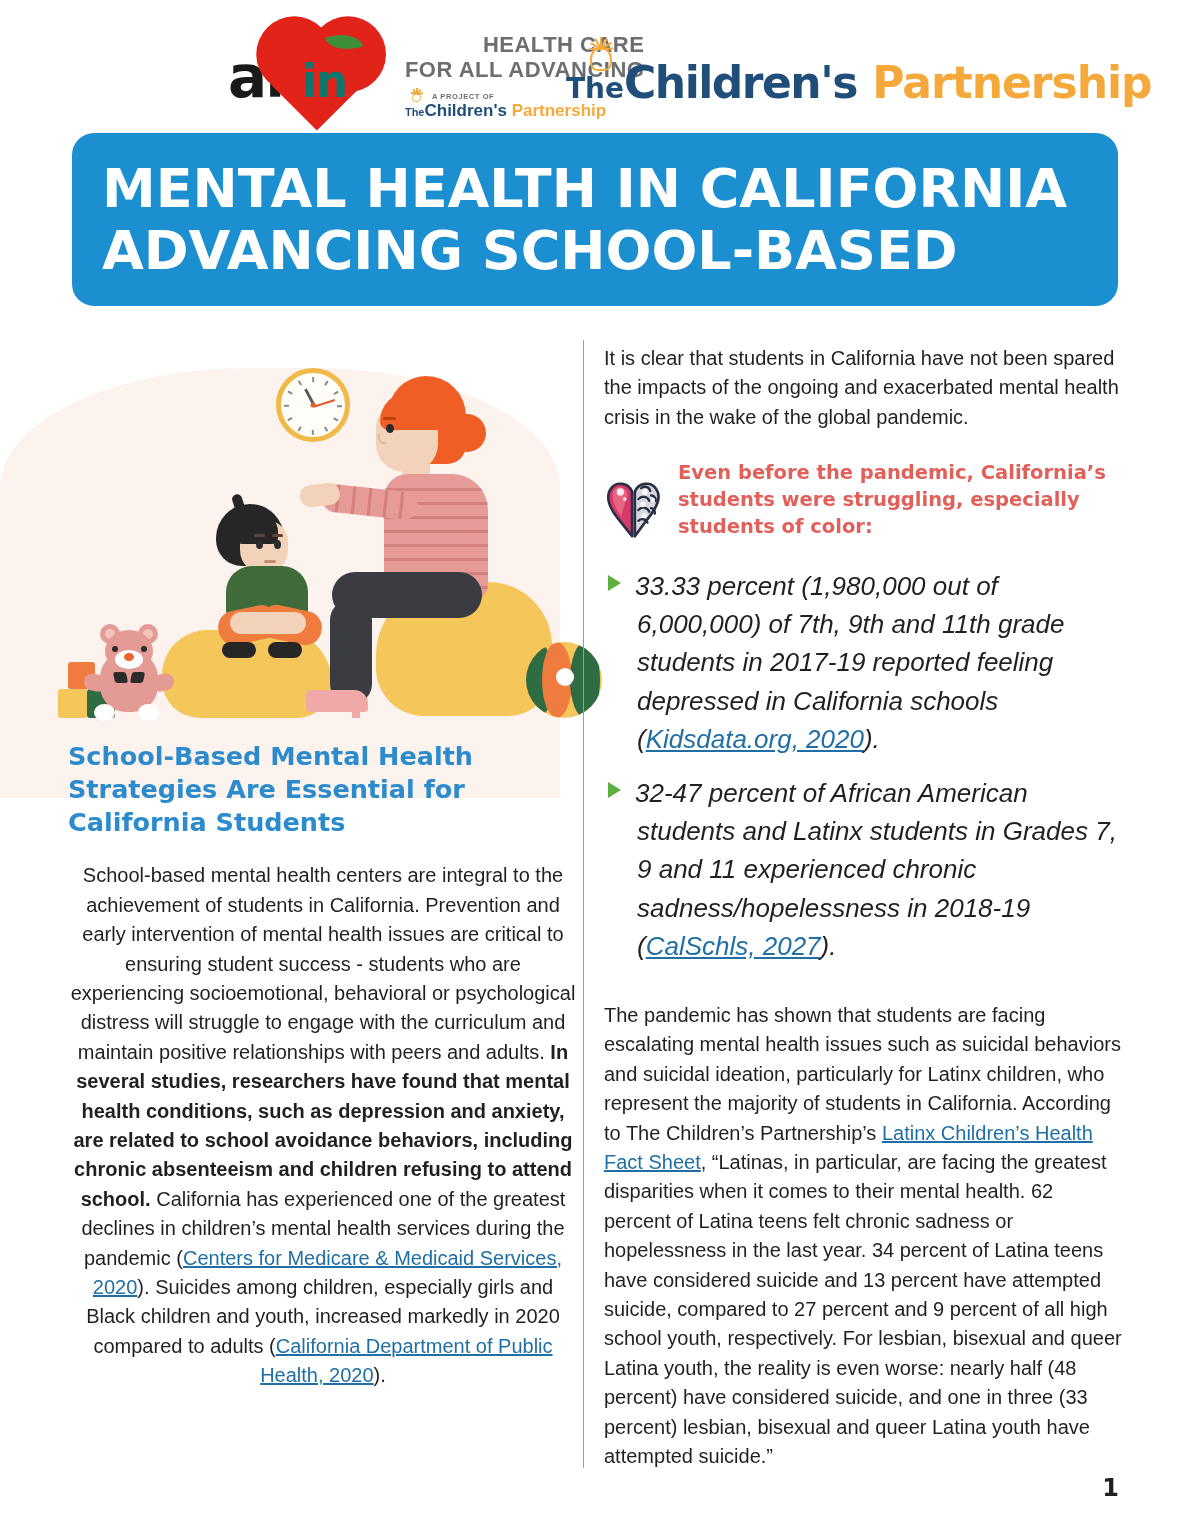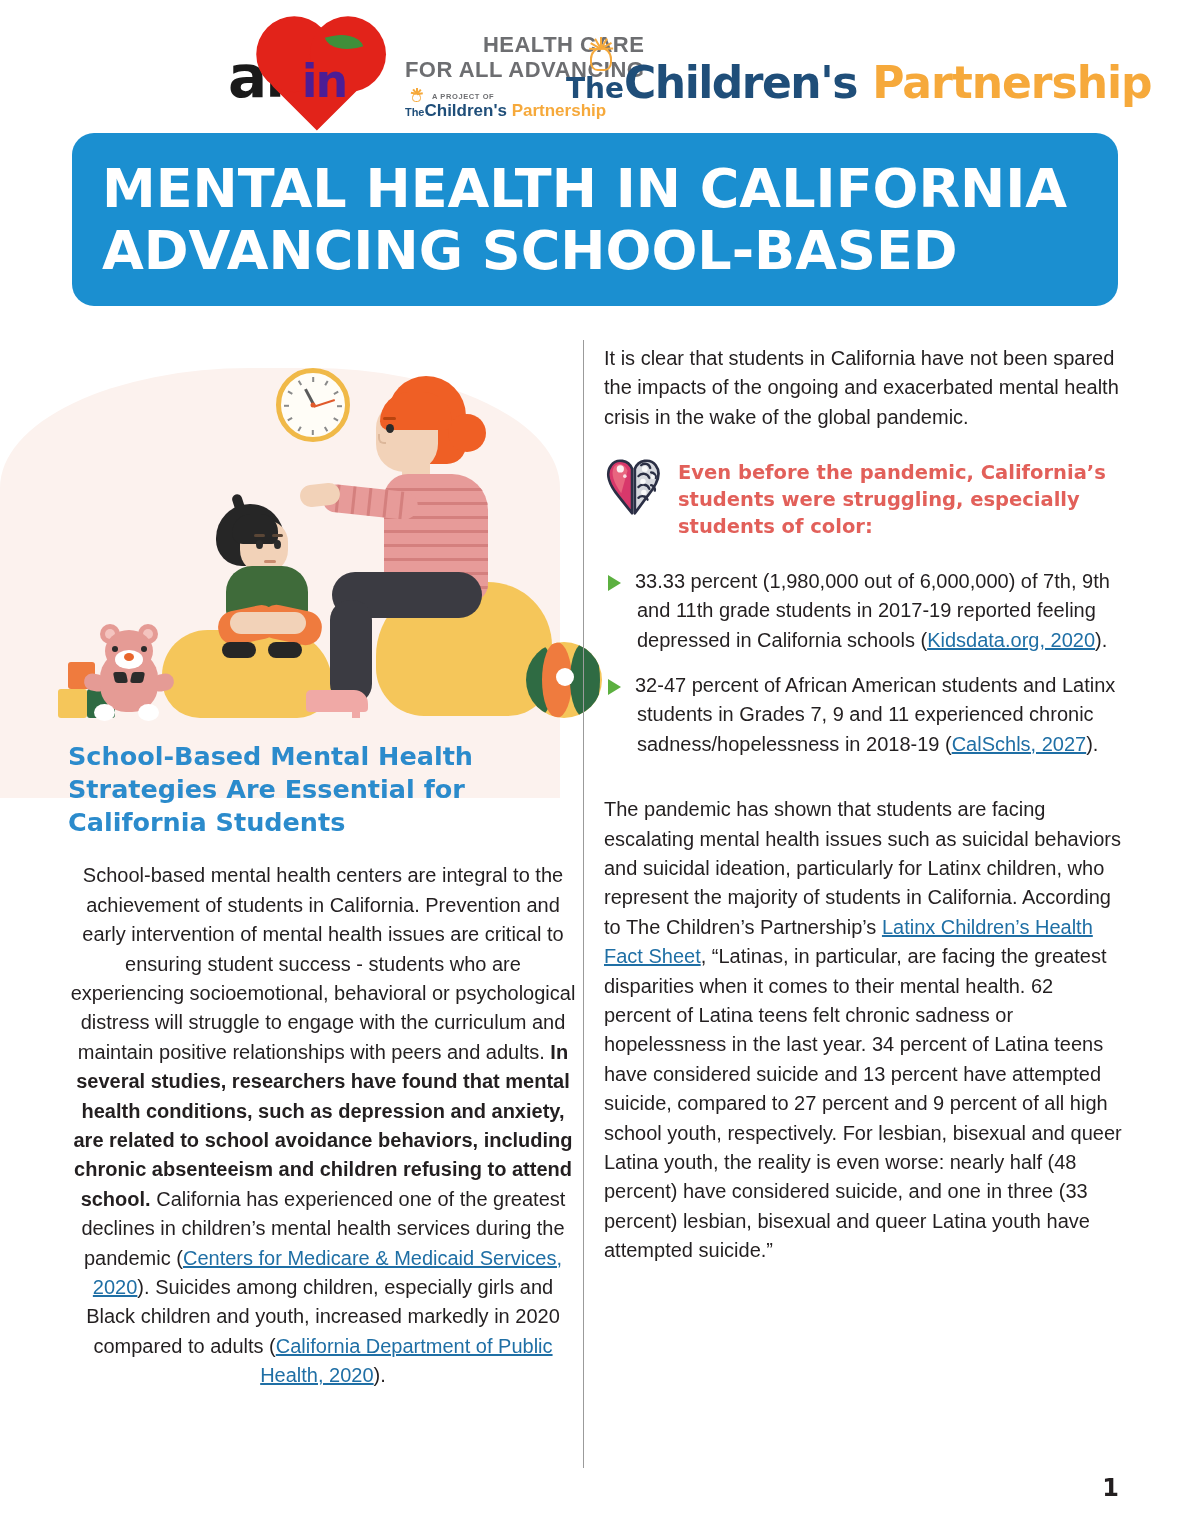--- a/index.html
+++ b/index.html
@@ -54,7 +54,7 @@
     position:absolute; left:0; top:0; width:96px; height:90px;
     display:flex; align-items:center; justify-content:center;
     font-family:"DejaVu Sans", sans-serif;
-    font-weight:bold; font-size:46px; color:#4c1d95;
+    font-weight:bold; font-size:46px; color:#0f766e;
     letter-spacing:-2px; z-index:5; padding-top:12px; padding-left:2px;
   }
   .allin-tagline { margin-left:34px; margin-top:4px; }

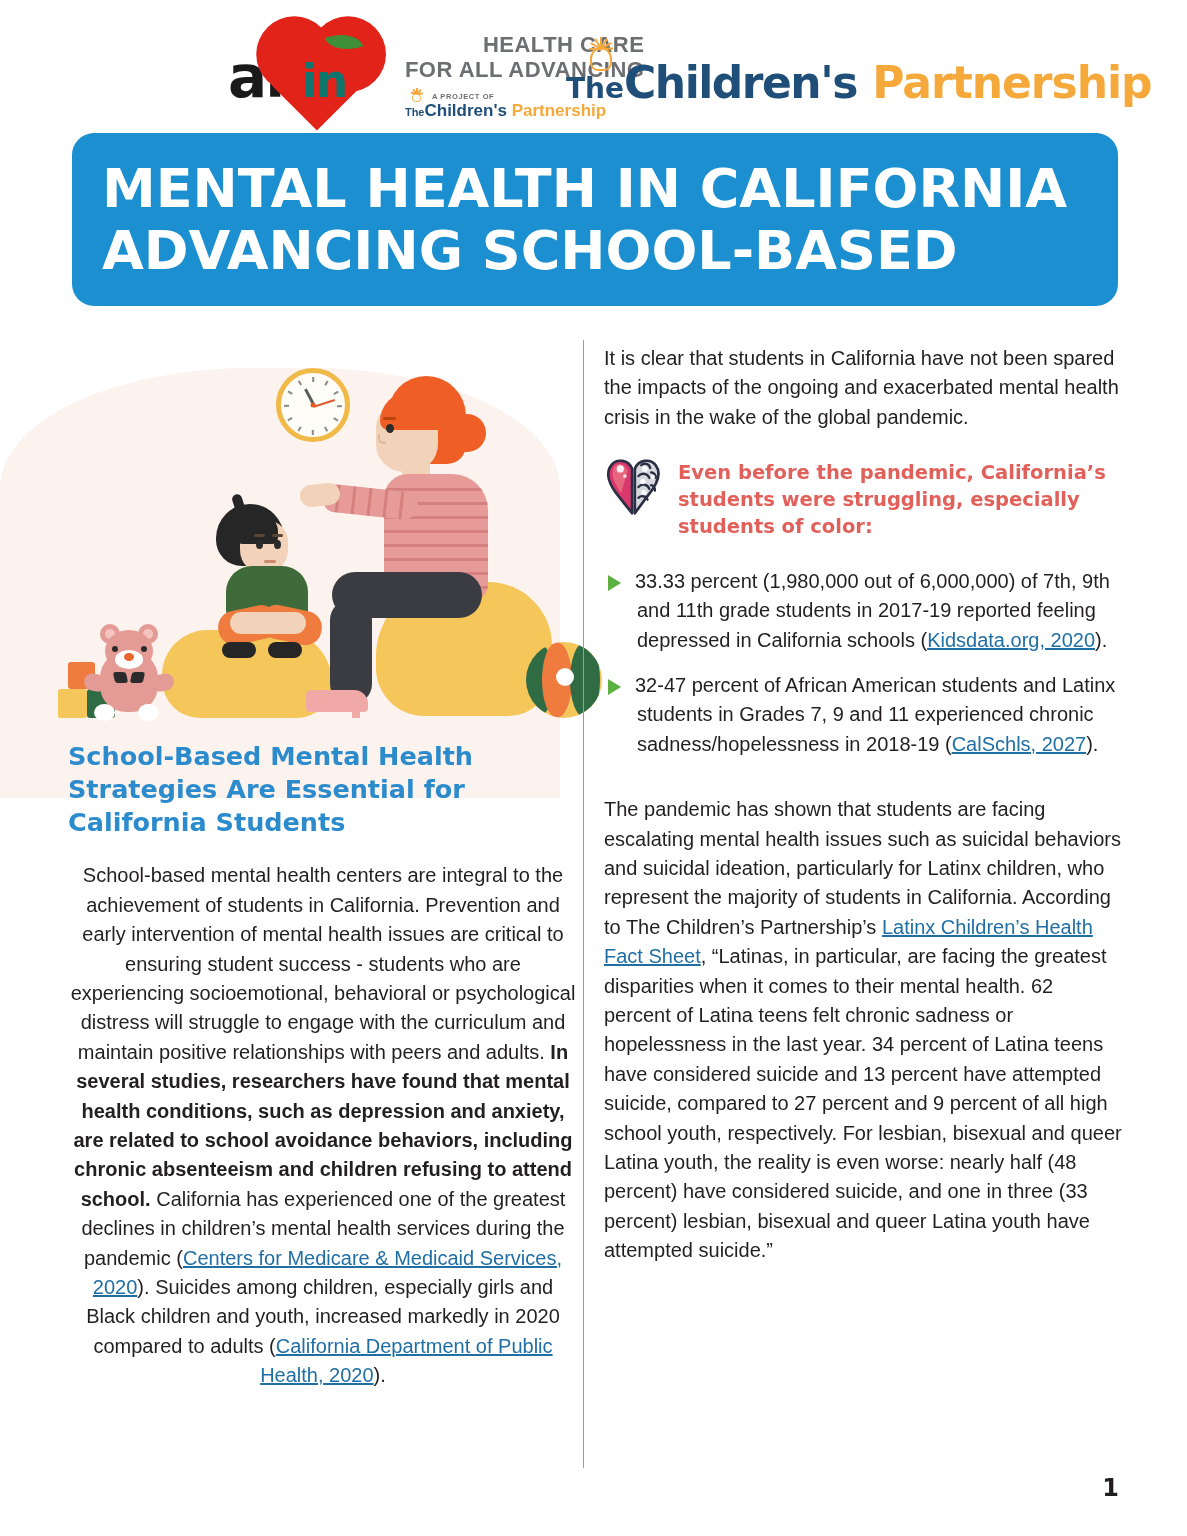--- a/index.html
+++ b/index.html
@@ -385,7 +385,7 @@
   }
   .intro-para { font-size:20px; line-height:1.47; margin-bottom:24px; }
 
-  .callout { display:flex; align-items:flex-start; gap:16px; margin-bottom:26px; }
+  .callout { display:flex; align-items:flex-end; gap:16px; margin-bottom:26px; }
   .hb-icon { flex:0 0 auto; width:58px; height:62px; position:relative; }
   .callout-text {
     font-family:"DejaVu Sans", sans-serif;

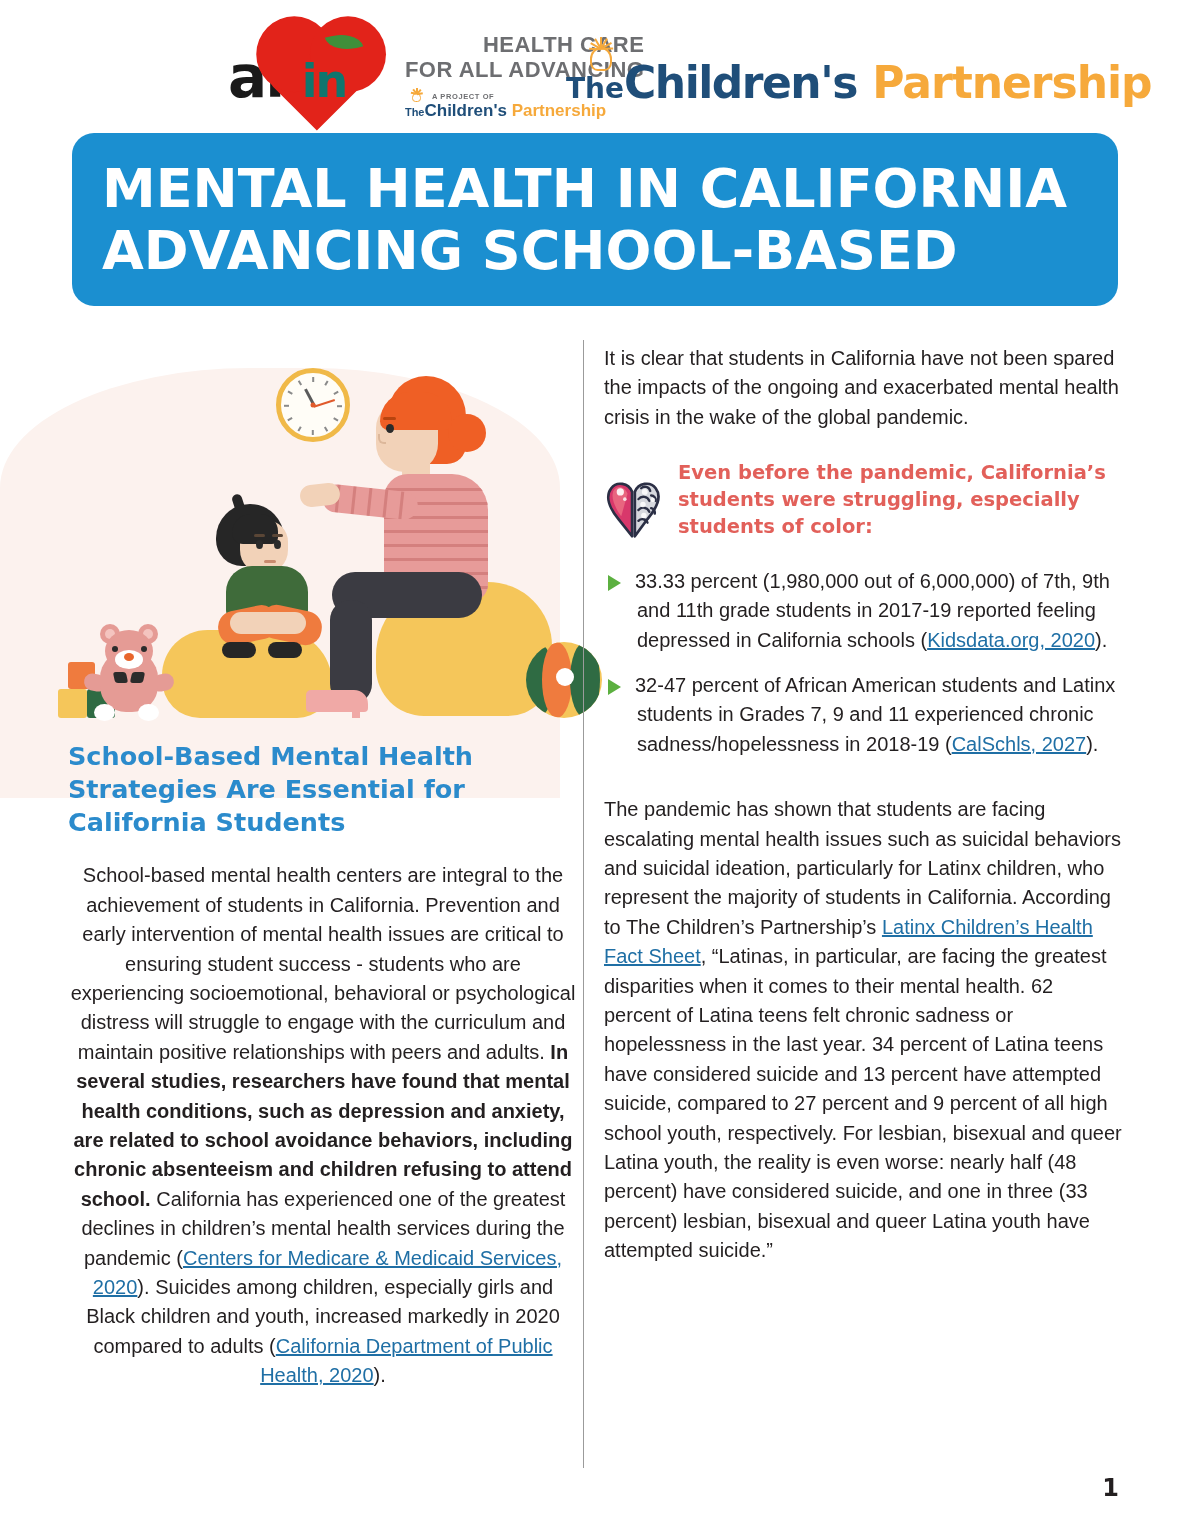--- a/index.html
+++ b/index.html
@@ -400,7 +400,7 @@
     border-top:8px solid transparent; border-bottom:8px solid transparent;
     border-left:13px solid #5cb040;
   }
-  .bullet-body { font-size:20px; line-height:1.47; text-indent:-2px; }
+  .bullet-body { font-size:26px; line-height:1.47; text-indent:-2px;font-style:italic; }
 
   .closing-para { font-size:20px; line-height:1.47; margin-top:36px; }
 

